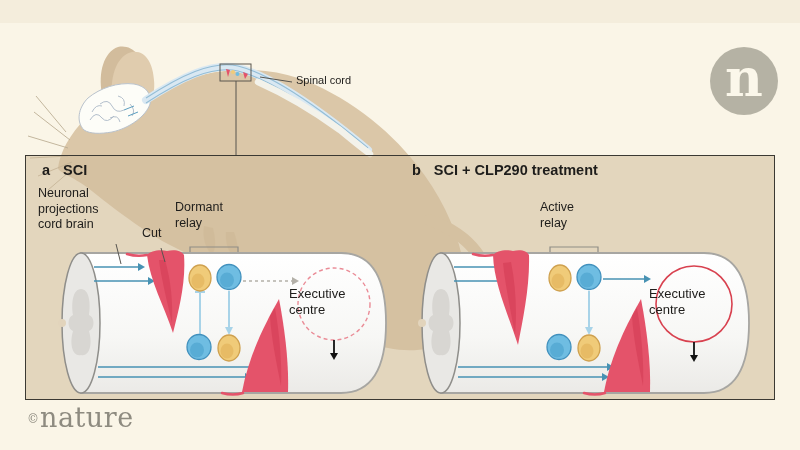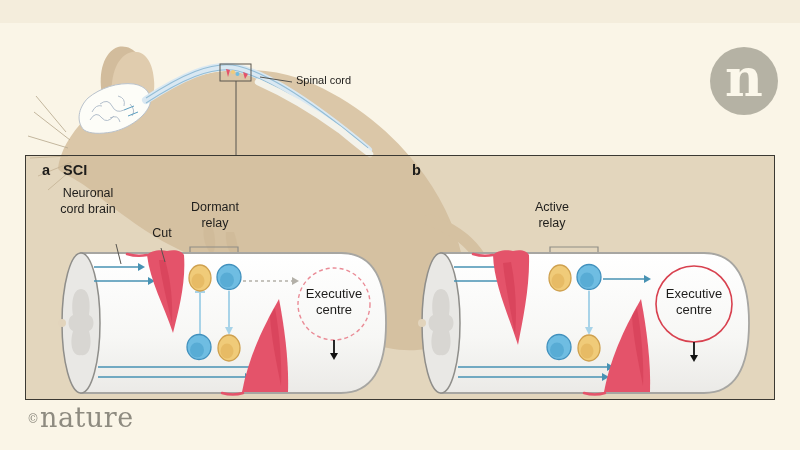--- a/index.html
+++ b/index.html
@@ -266,6 +266,7 @@
     </div>
     <div class="hdr hdr-b">
       <span>b</span>
+      <span>SCI + CLP290 treatment</span>
     </div>
 
     <div class="lbl lbl-proj">

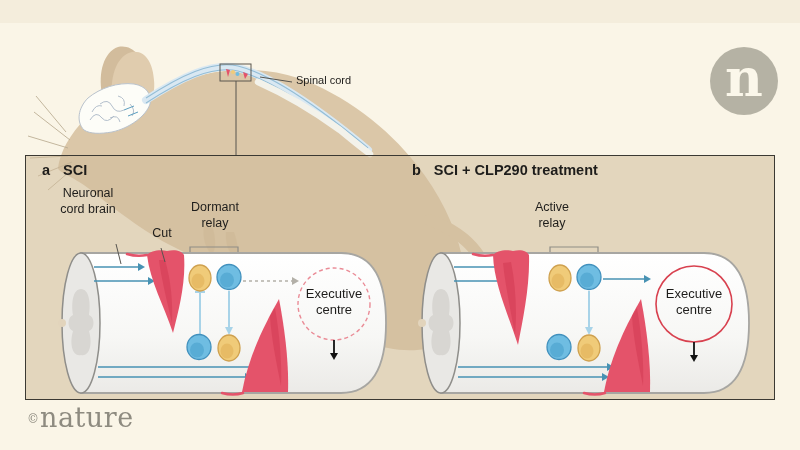--- a/index.html
+++ b/index.html
@@ -28,7 +28,7 @@
   .diagram-svg{position:absolute;left:0;top:0}
   .hdr{position:absolute;top:6px;display:flex;gap:13px;font-size:14.5px;font-weight:700;color:var(--ink)}
   .hdr-a{left:16px}.hdr-b{left:386px}
-  .lbl{position:absolute;font-size:12.5px;line-height:15.5px;color:var(--ink);text-align:center}
+  .lbl{position:absolute;font-size:12.5px;line-height:15.5px;color:var(--ink);text-align:left}
   .lbl-proj{left:12px;top:30px;width:100px}
   .lbl-cut{left:116px;top:70px;width:40px}
   .lbl-dormant{left:149px;top:44px;width:80px}

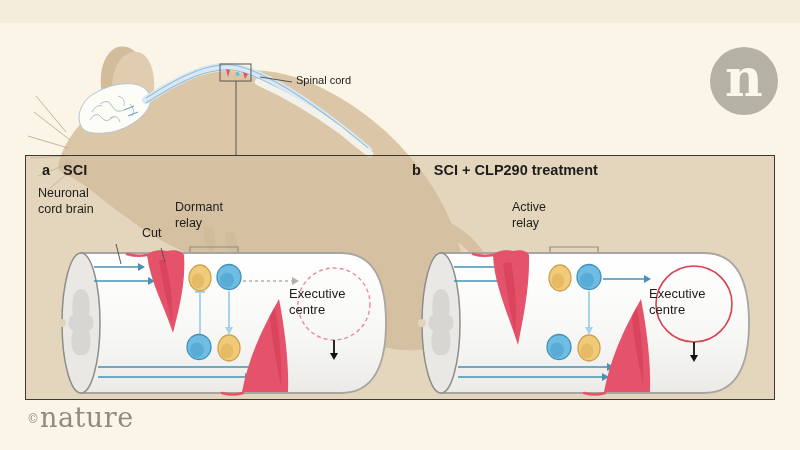--- a/index.html
+++ b/index.html
@@ -271,6 +271,7 @@
 
     <div class="lbl lbl-proj">
       <span style="display:block">Neuronal</span>
+      <span style="display:block">projections</span>
       <span style="display:block">cord brain</span>
     </div>
     <div class="lbl lbl-cut">Cut</div>

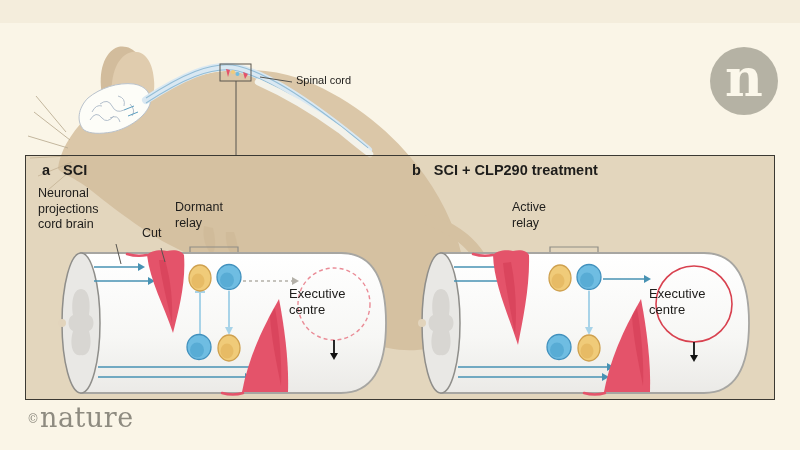--- a/index.html
+++ b/index.html
@@ -32,7 +32,7 @@
   .lbl-proj{left:12px;top:30px;width:100px}
   .lbl-cut{left:116px;top:70px;width:40px}
   .lbl-dormant{left:149px;top:44px;width:80px}
-  .lbl-active{left:486px;top:44px;width:80px}
+  .lbl-active{left:514px;top:44px;width:80px}
   .lbl-exec{font-size:13px;line-height:16px}
   .lbl-exec-a{left:263px;top:130px;width:90px}
   .lbl-exec-b{left:623px;top:130px;width:90px}

